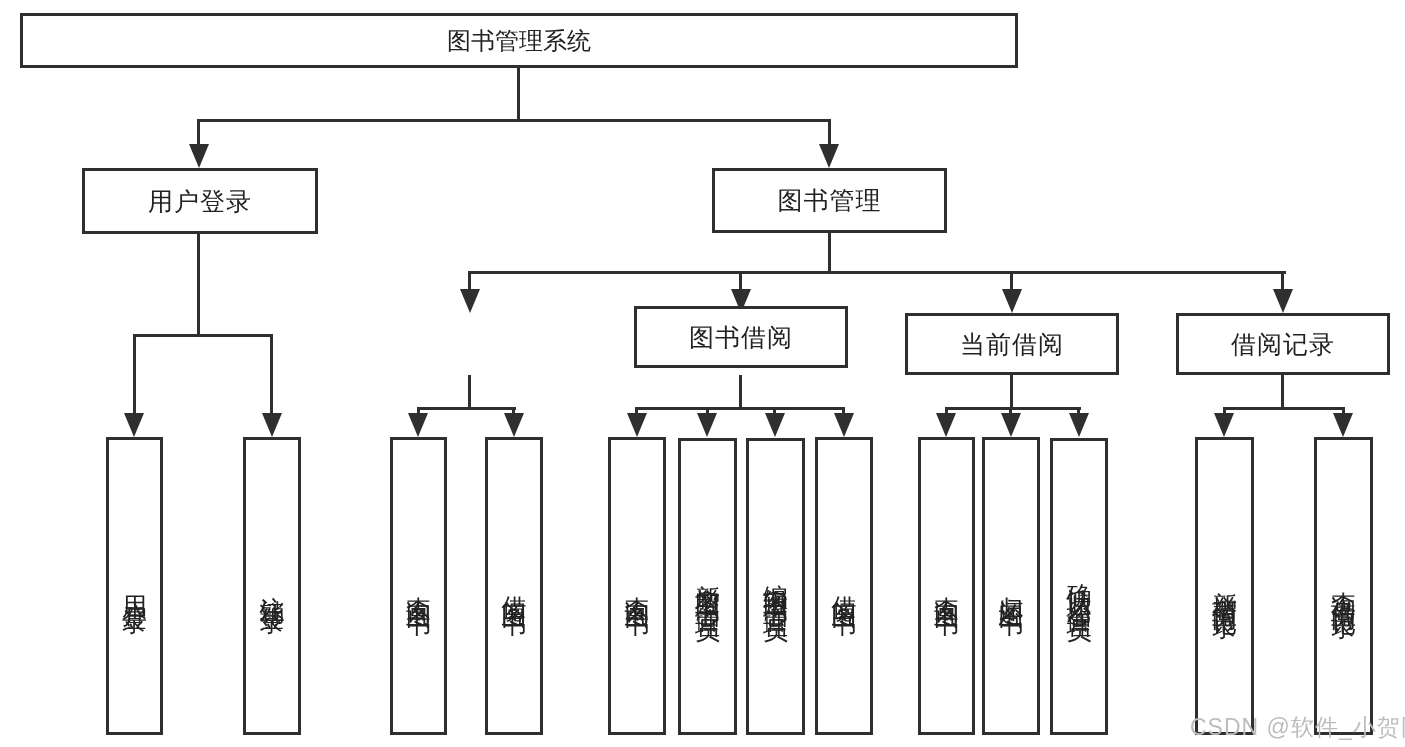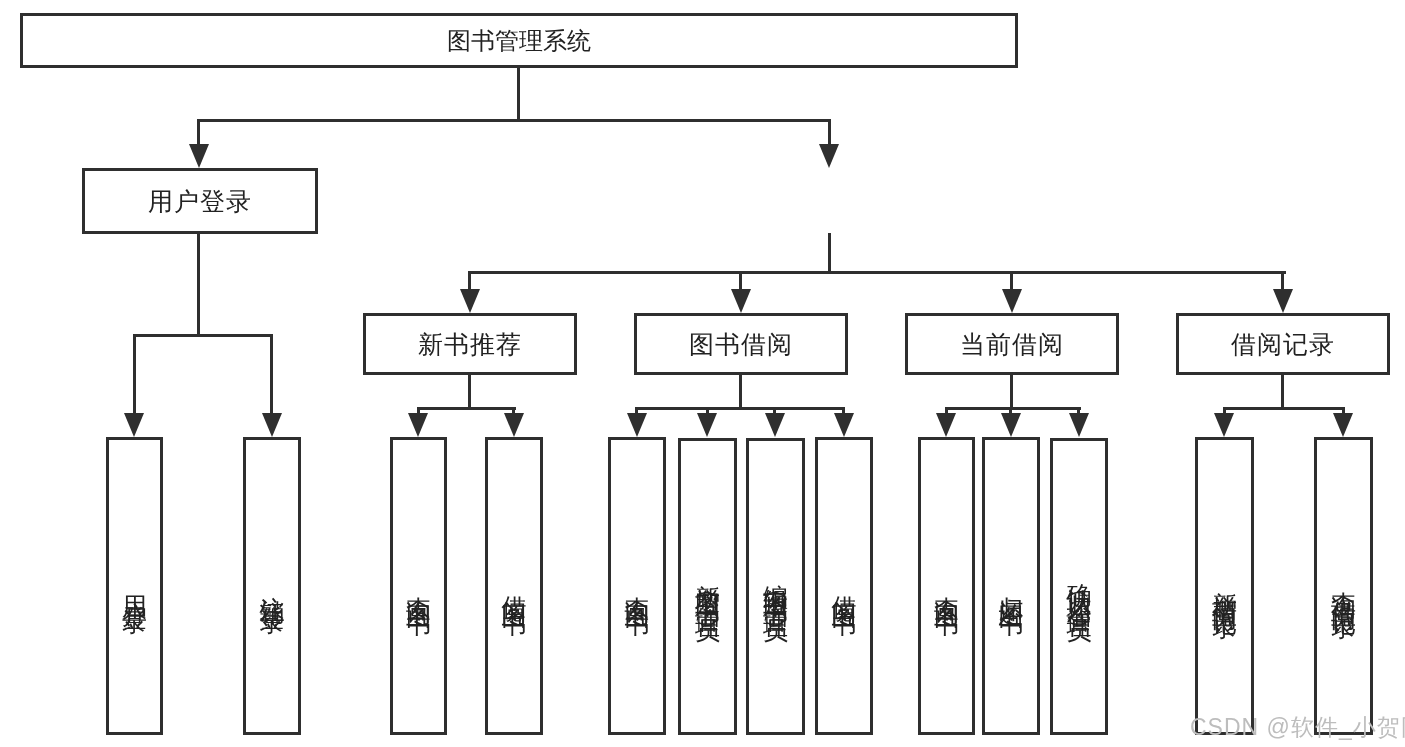--- a/index.html
+++ b/index.html
@@ -54,6 +54,7 @@
   <div class="ar" style="left:819px;top:144px;"></div>
 
   <div class="box hbox" style="left:82px;top:168px;width:236px;height:66px;">用户登录</div>
+  <div class="box hbox" style="left:712px;top:168px;width:235px;height:65px;">图书管理</div>
 
   <div class="vl" style="left:197px;top:233px;height:103px;"></div>
   <div class="hl" style="left:133px;top:334px;width:140px;"></div>

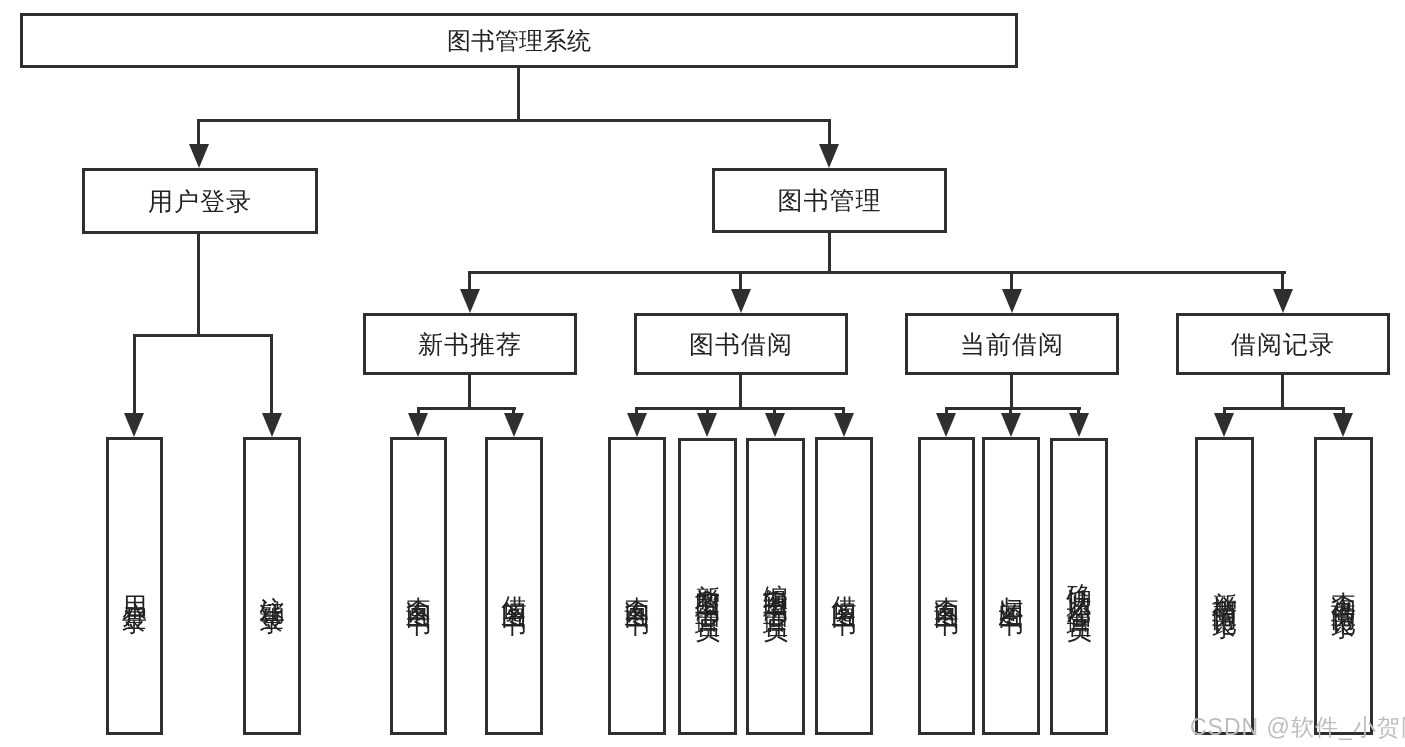--- a/index.html
+++ b/index.html
@@ -74,7 +74,6 @@
   <div class="ar" style="left:1002px;top:289px;"></div>
   <div class="ar" style="left:1273px;top:289px;"></div>
 
-  <div class="box hbox" style="left:363px;top:313px;width:214px;height:62px;">新书推荐</div>
   <div class="box hbox" style="left:634px;top:313px;width:214px;height:62px;">图书借阅</div>
   <div class="box hbox" style="left:1176px;top:313px;width:214px;height:62px;">借阅记录</div>
   <div class="box hbox" style="left:905px;top:313px;width:214px;height:62px;">当前借阅</div>

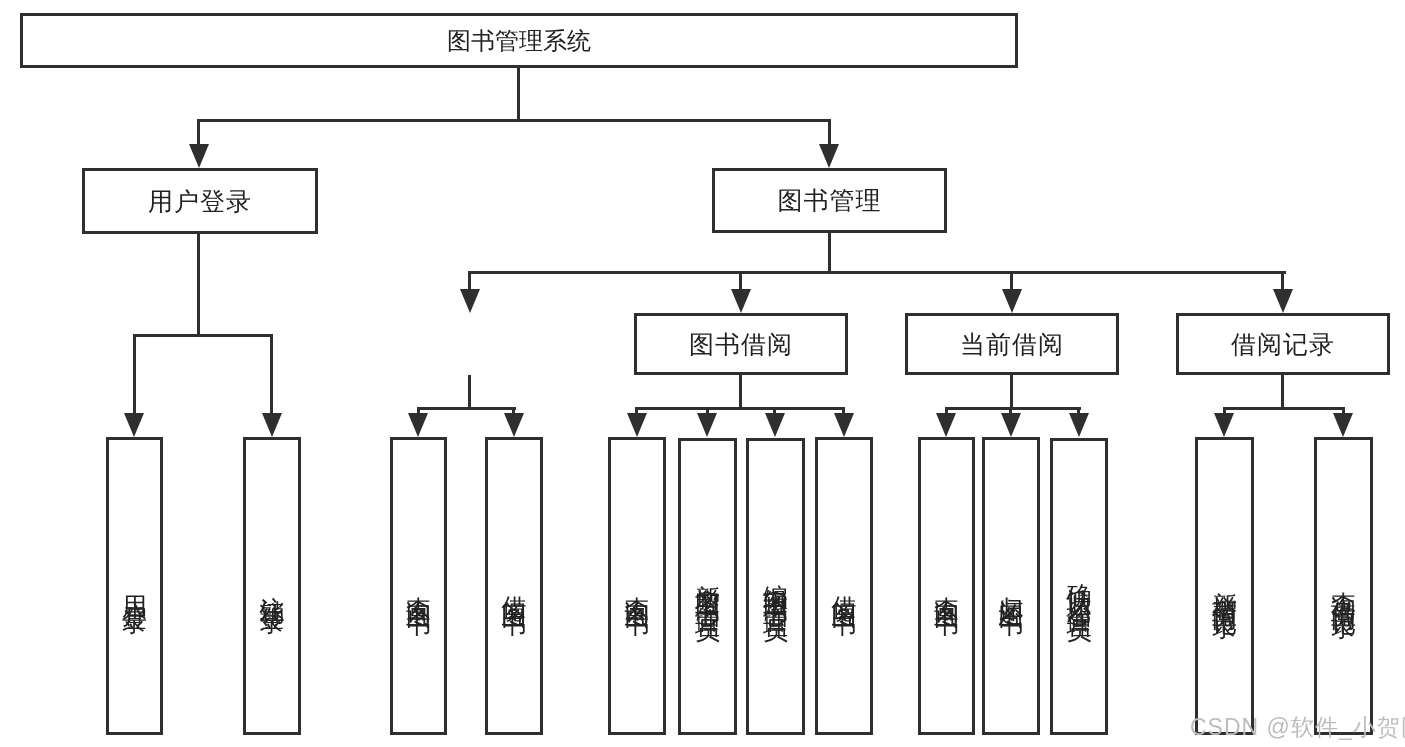--- a/index.html
+++ b/index.html
@@ -74,7 +74,7 @@
   <div class="ar" style="left:1002px;top:289px;"></div>
   <div class="ar" style="left:1273px;top:289px;"></div>
 
-  <div class="box hbox" style="left:634px;top:313px;width:214px;height:62px;">图书借阅</div>
+  <div class="box hbox" style="left:634px;top:306px;width:214px;height:62px;">图书借阅</div>
   <div class="box hbox" style="left:1176px;top:313px;width:214px;height:62px;">借阅记录</div>
   <div class="box hbox" style="left:905px;top:313px;width:214px;height:62px;">当前借阅</div>
 

